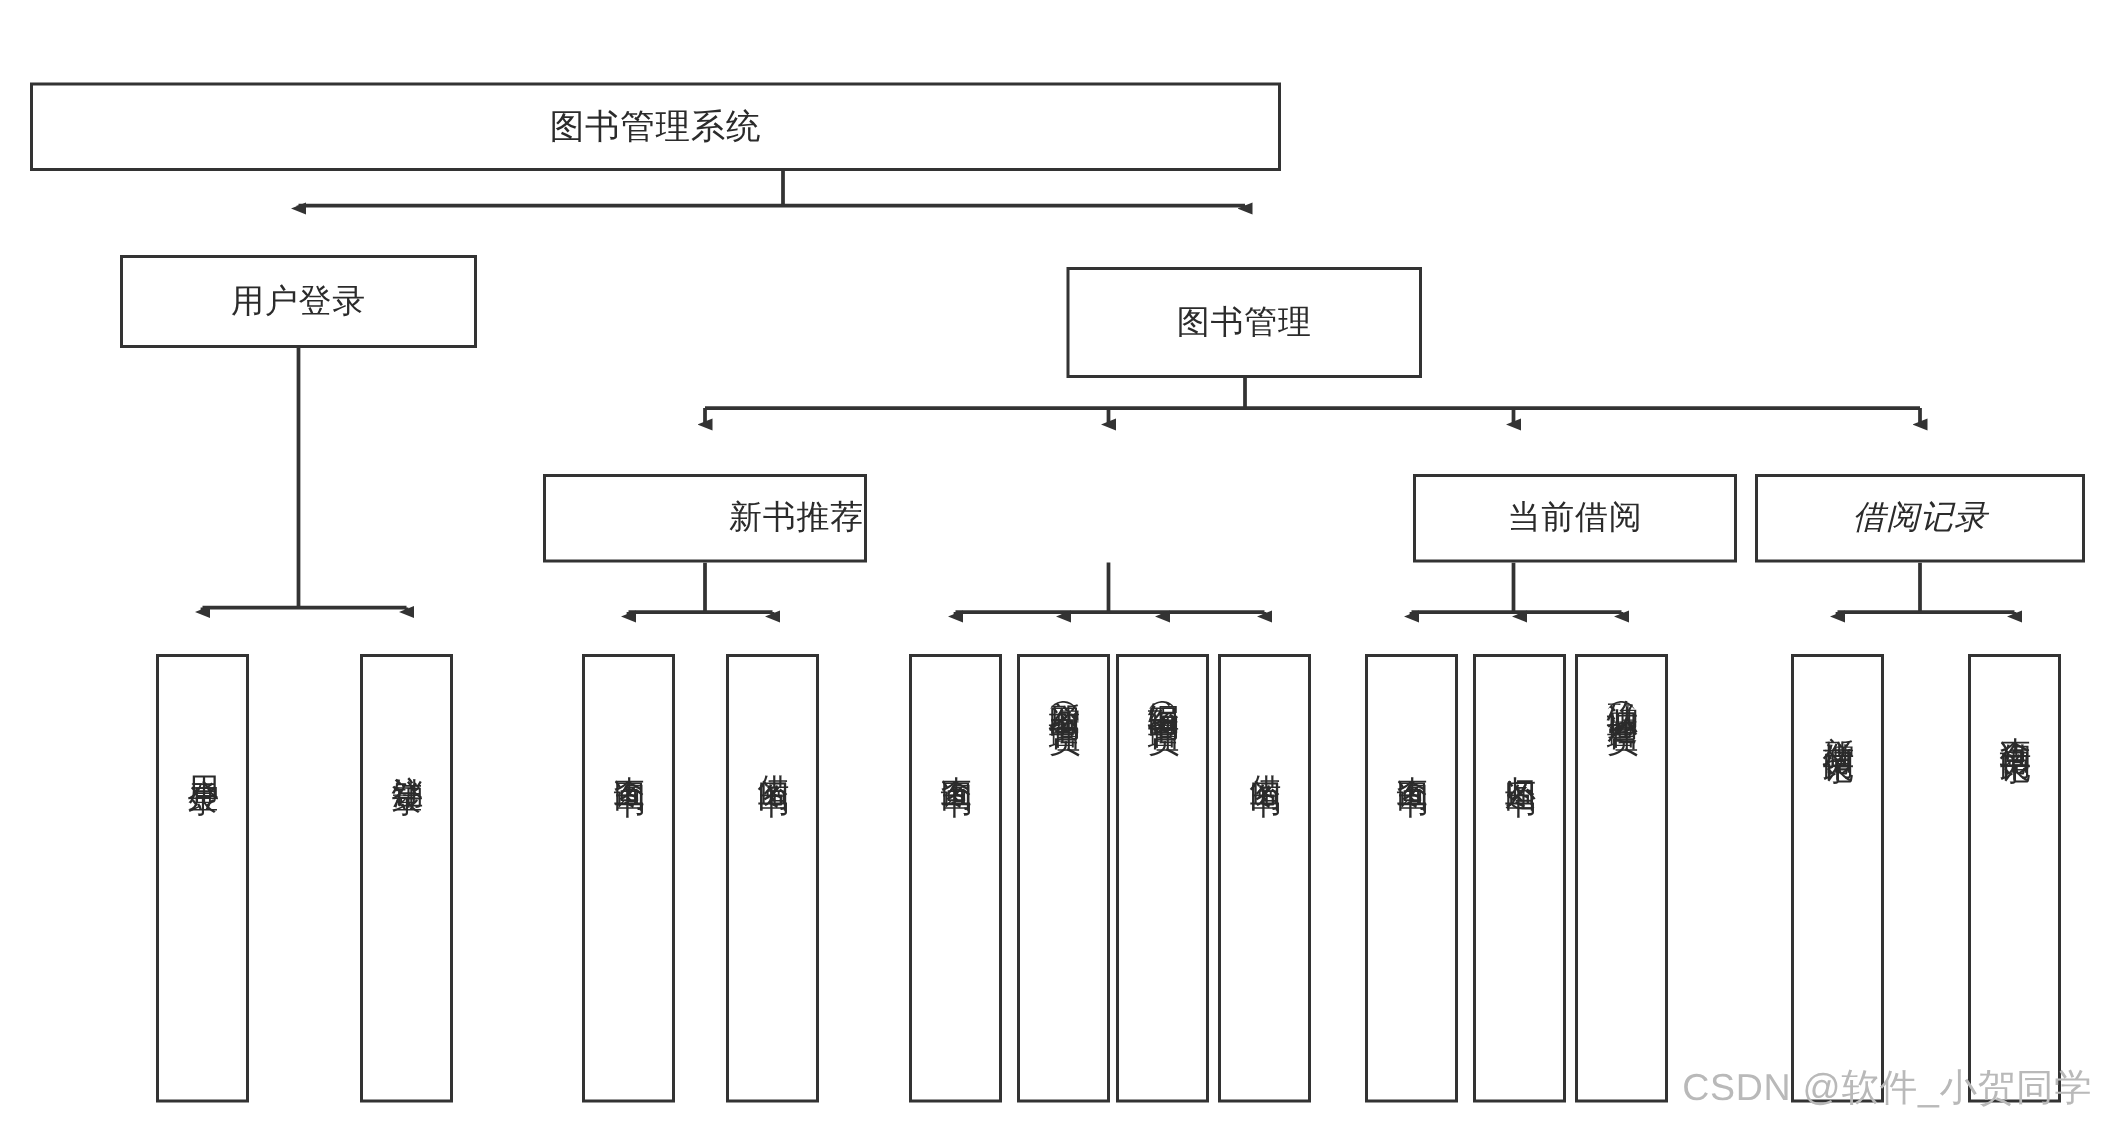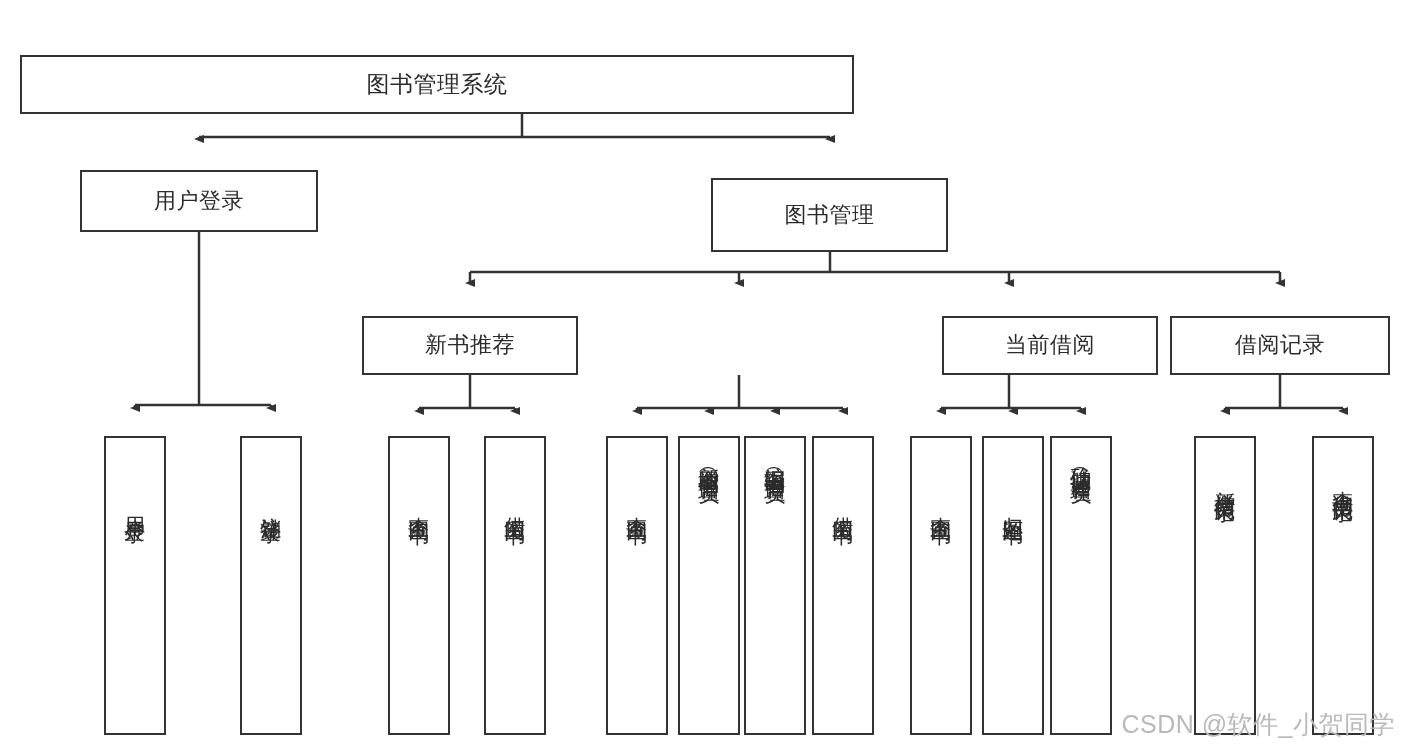--- a/index.html
+++ b/index.html
@@ -161,7 +161,7 @@
     <span class="label">图书管理</span>
   </div>
 
-  <div class="node horiz" style="left:362px; top:316px; width:216px; height:59px;">
+  <div class="node horiz" style="left:362px; top:316px; width:216px; height:59px;justify-content:flex-end;">
     <span class="label">新书推荐</span>
   </div>
   <div class="node horiz" style="left:942px; top:316px; width:216px; height:59px;">

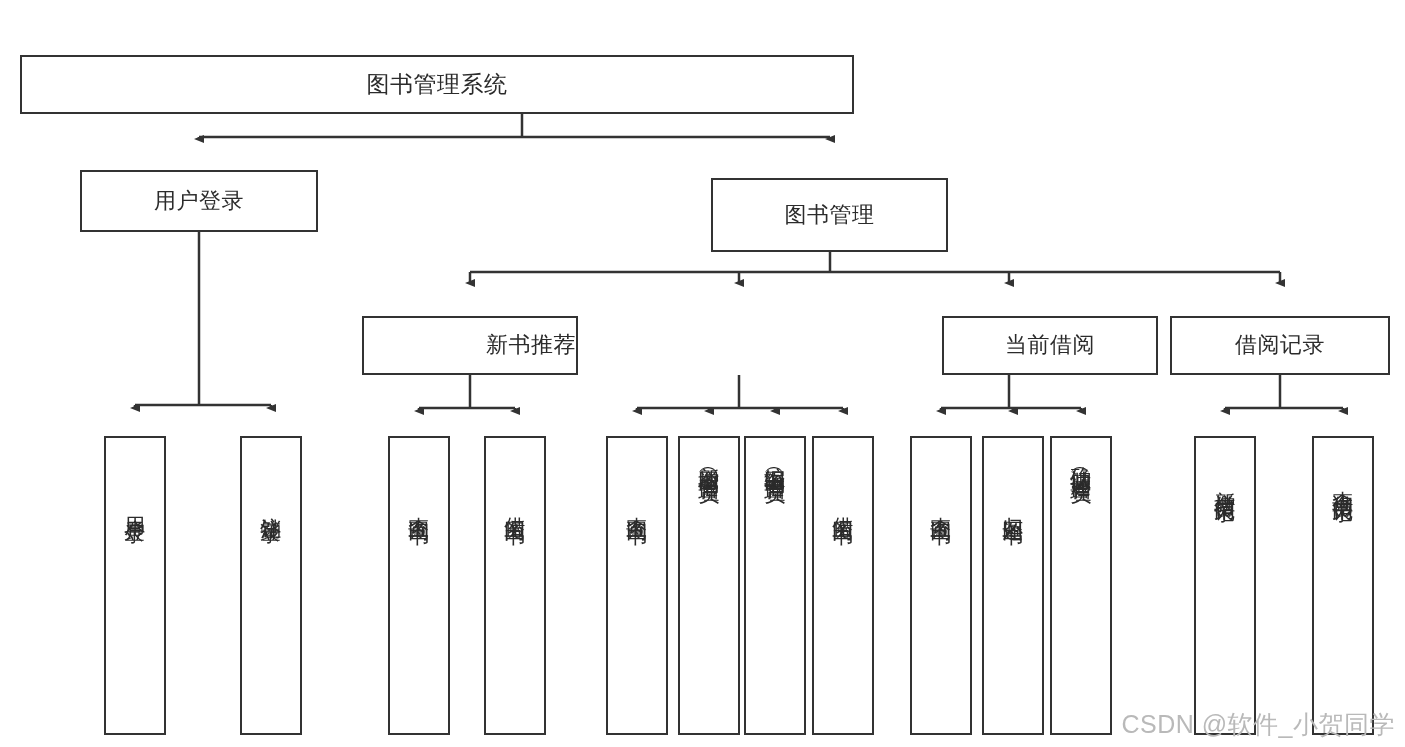--- a/index.html
+++ b/index.html
@@ -167,7 +167,7 @@
   <div class="node horiz" style="left:942px; top:316px; width:216px; height:59px;">
     <span class="label">当前借阅</span>
   </div>
-  <div class="node horiz" style="left:1170px; top:316px; width:220px; height:59px;">
+  <div class="node horiz" style="left:1170px; top:316px; width:220px; height:59px;font-style:italic;">
     <span class="label">借阅记录</span>
   </div>
 

